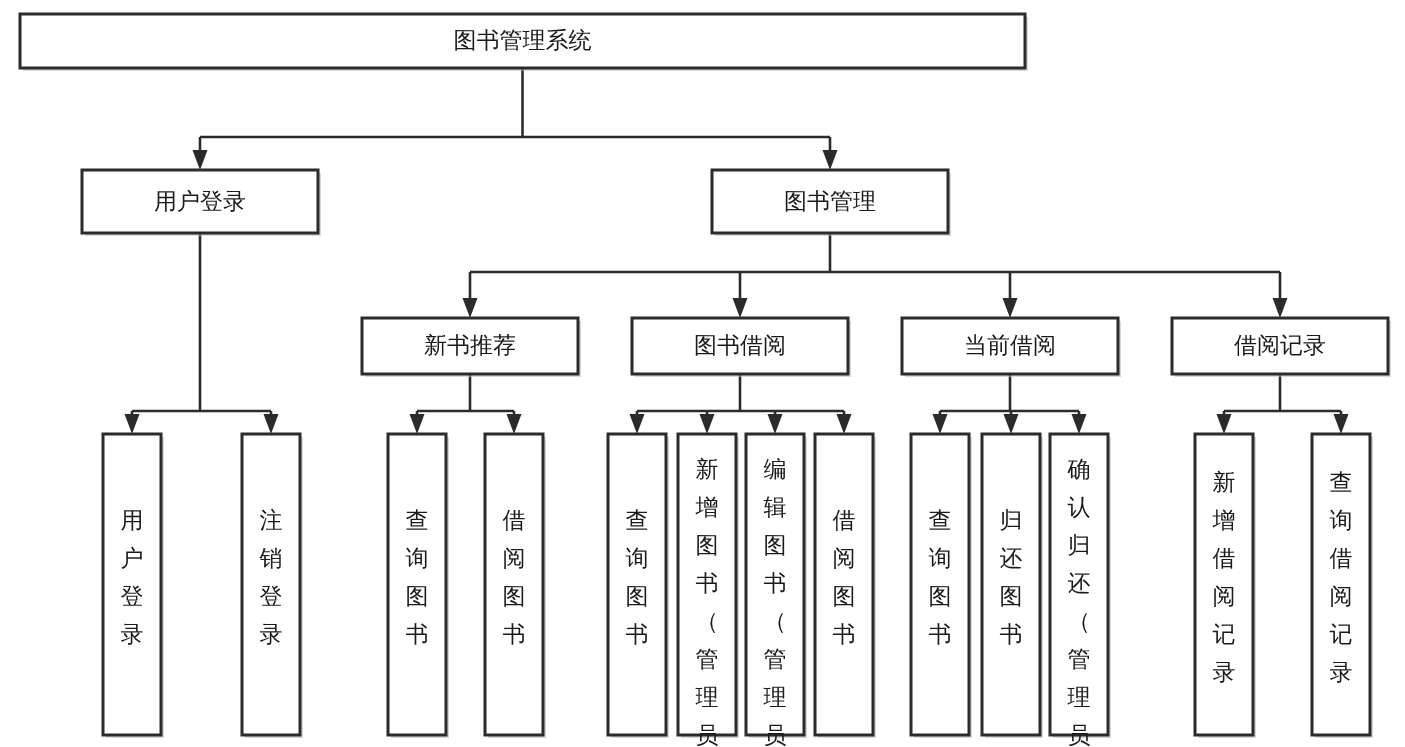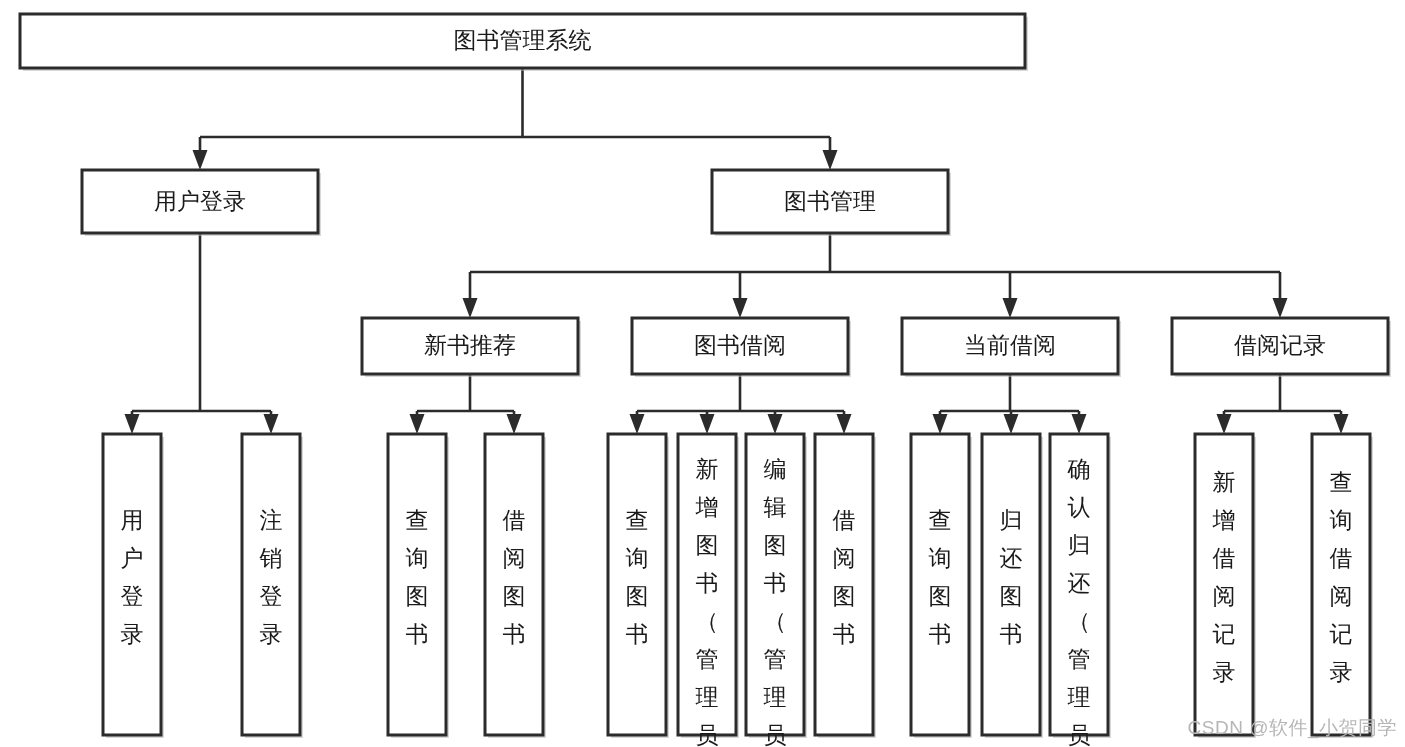--- a/index.html
+++ b/index.html
@@ -247,7 +247,6 @@
         </g>
       </g>
   </svg>
-  <div class="watermark">CSDN @软件_小贺同学</div>
 </div>
 
 </body></html>

